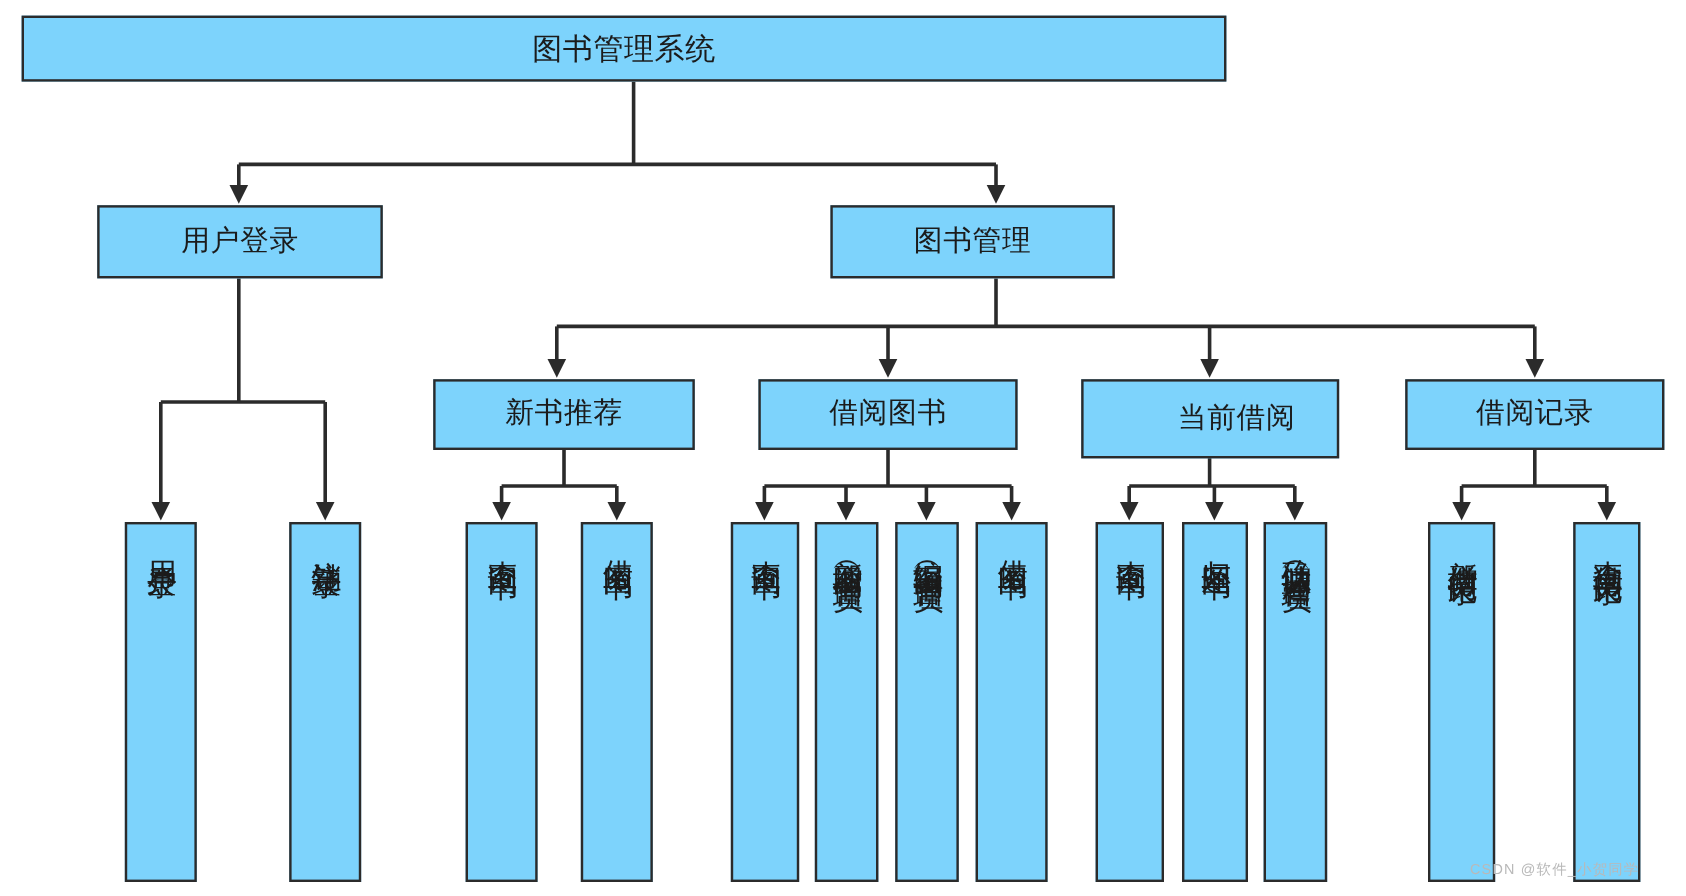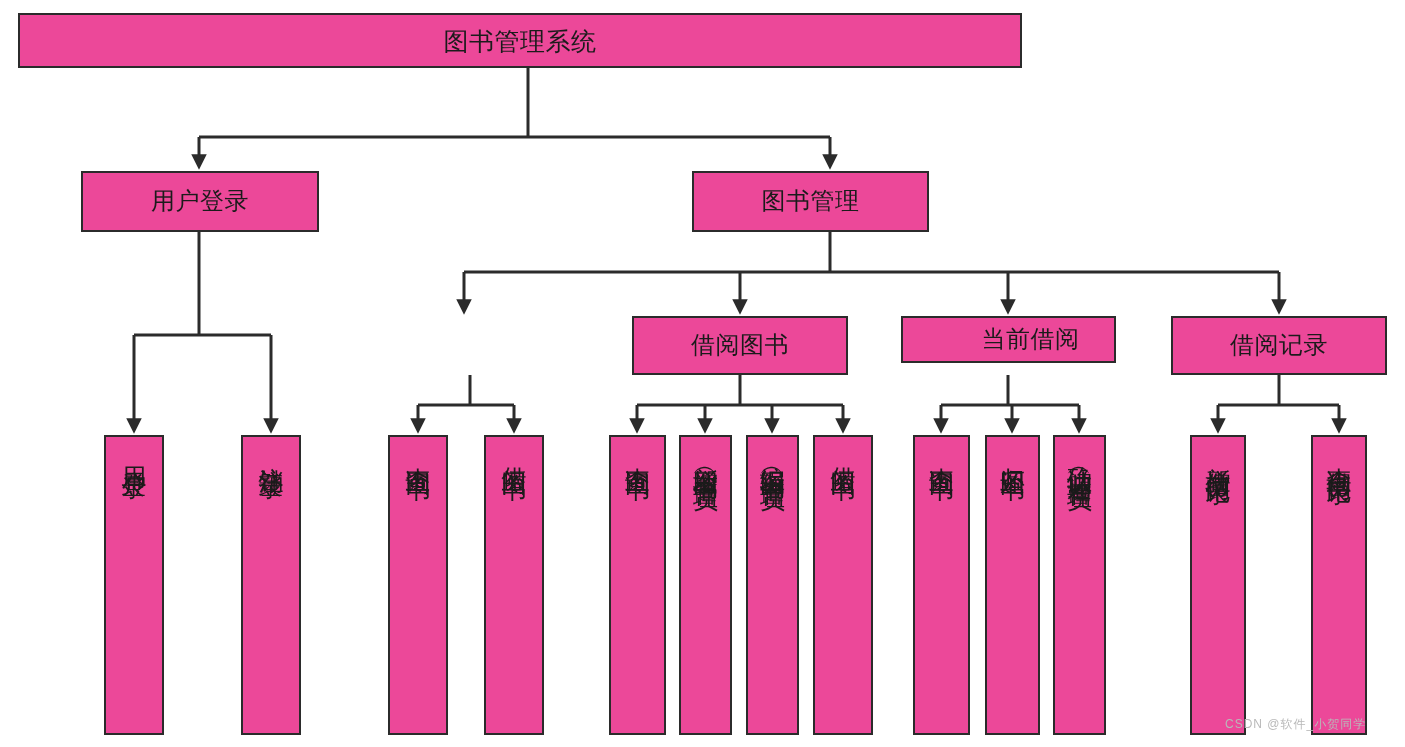--- a/index.html
+++ b/index.html
@@ -29,7 +29,7 @@
     position: absolute;
     box-sizing: border-box;
     border: 2.5px solid #2b2b2b;
-    background: #ec4899;
+    background: #7dd3fc;
     display: flex;
     align-items: center;
     justify-content: center;

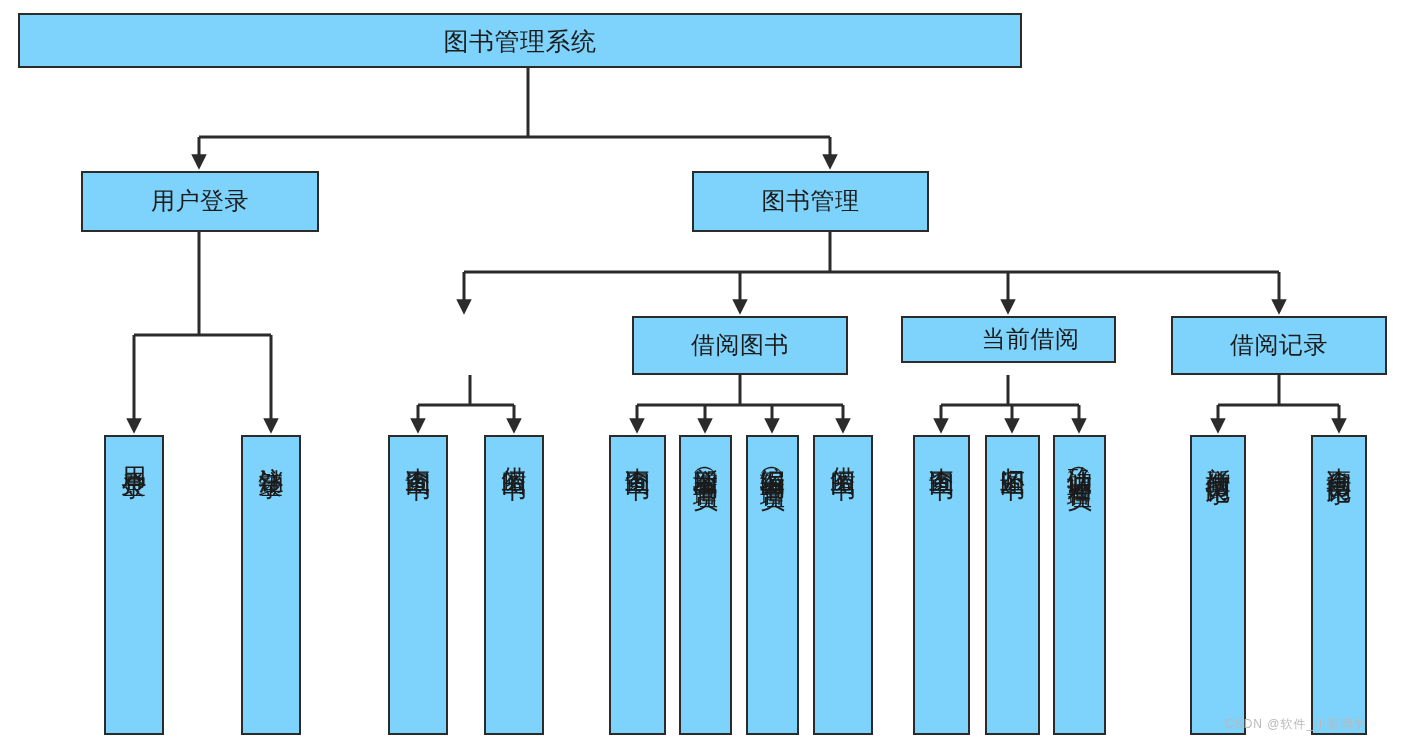--- a/index.html
+++ b/index.html
@@ -138,6 +138,9 @@
     <span class="node-label">图书管理</span>
   </div>
 
+  <div class="node horiz" style="left:361px; top:316px; width:218px; height:59px;">
+    <span class="node-label">新书推荐</span>
+  </div>
   <div class="node horiz" style="left:632px; top:316px; width:216px; height:59px;">
     <span class="node-label">借阅图书</span>
   </div>

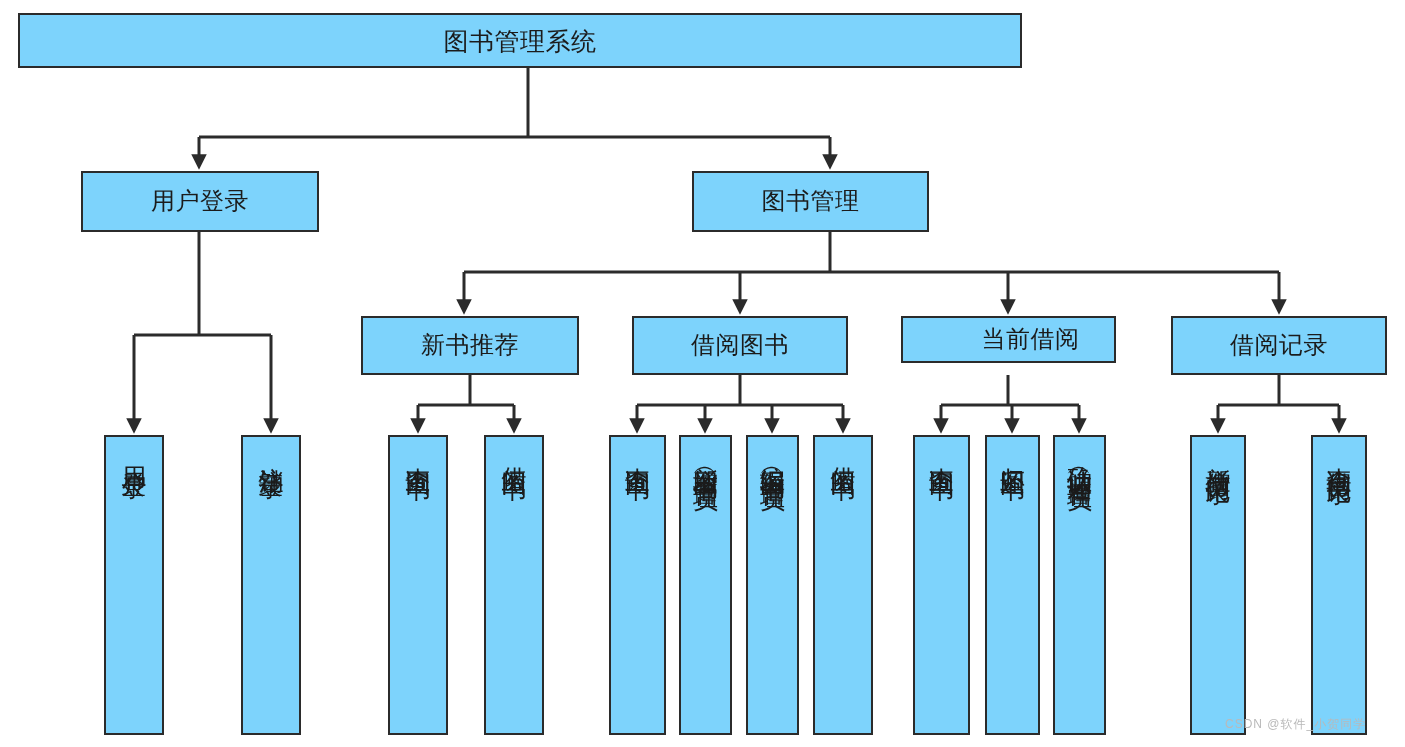--- a/index.html
+++ b/index.html
@@ -144,7 +144,7 @@
   <div class="node horiz" style="left:632px; top:316px; width:216px; height:59px;">
     <span class="node-label">借阅图书</span>
   </div>
-  <div class="node horiz" style="left:901px; top:316px; width:215px; height:47px;padding-left:44px;">
+  <div class="node horiz" style="left:901px; top:316px; width:215px; height:66px;padding-left:44px;">
     <span class="node-label">当前借阅</span>
   </div>
   <div class="node horiz" style="left:1171px; top:316px; width:216px; height:59px;">

